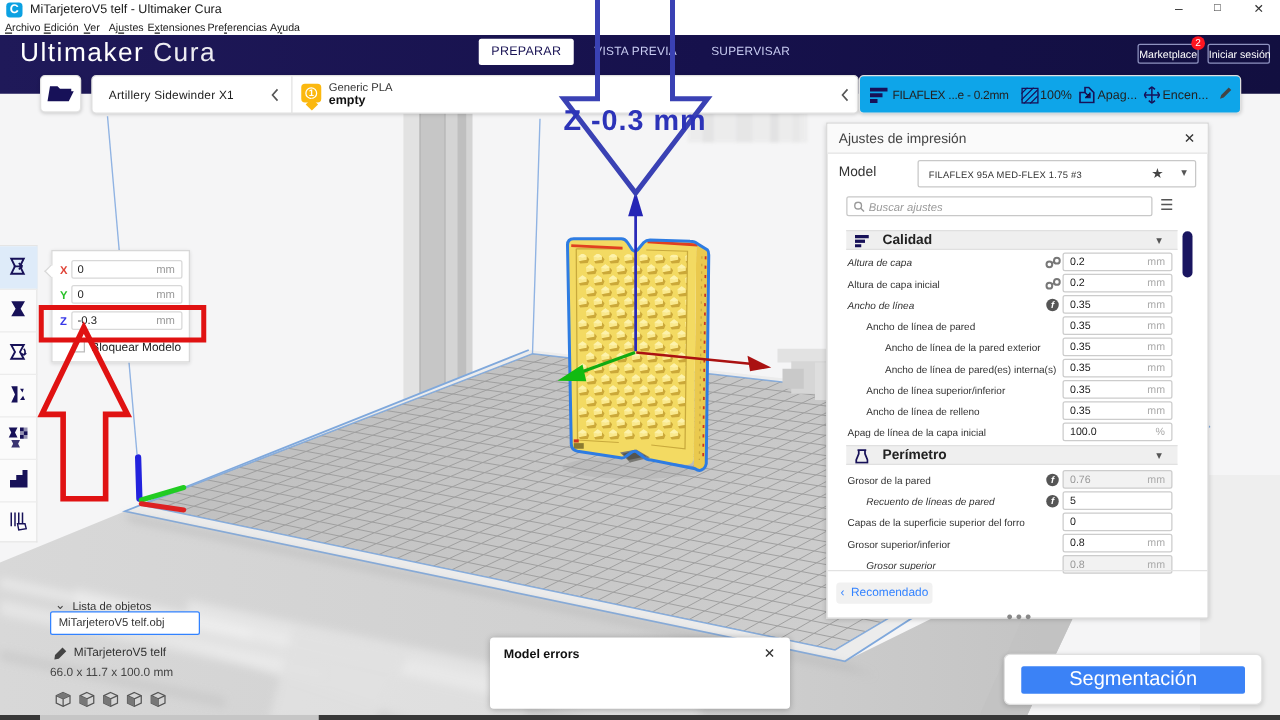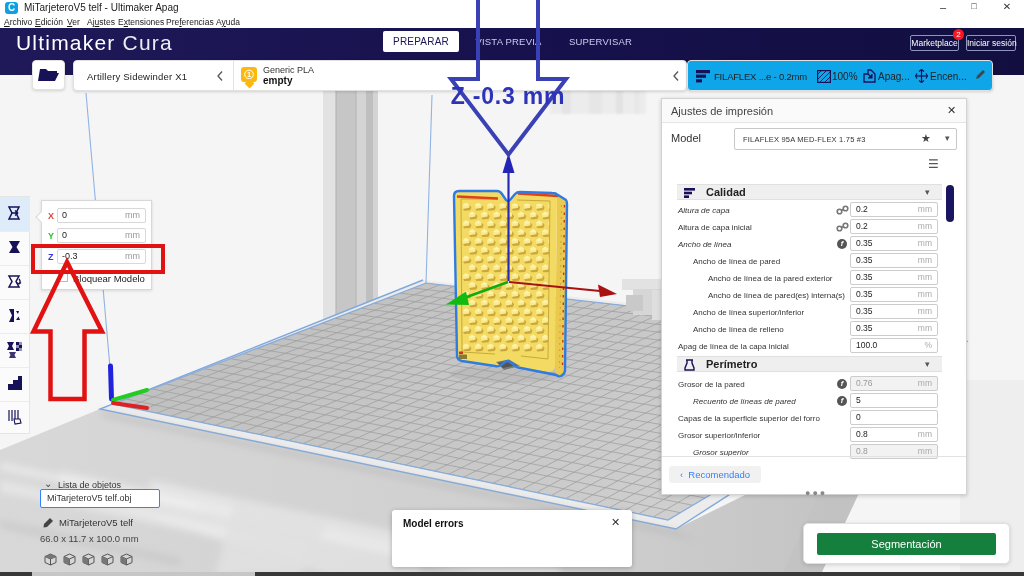--- a/index.html
+++ b/index.html
@@ -309,7 +309,7 @@
 
 <div class="abs" style="left:0;top:0;width:1024px;height:16px;background:#ffffff;z-index:30">
  <div class="abs" style="left:5px;top:2px;width:13px;height:12px;background:#0ba1e2;border-radius:3px;color:#fff;font-size:10px;font-weight:bold;text-align:center;line-height:12px">C</div>
- <div class="abs" style="left:24px;top:2px;font-size:10px;color:#1a1a1a">MiTarjeteroV5 telf - Ultimaker Apag</div>
+ <div class="abs" style="left:24px;top:2px;font-size:10px;color:#1a1a1a">MiTarjeteroV5 telf - Ultimaker Cura</div>
  <div class="abs" style="left:936px;top:1px;width:14px;text-align:center;font-size:11px;color:#333">–</div>
  <div class="abs" style="left:967px;top:1px;width:14px;text-align:center;font-size:9px;color:#333">□</div>
  <div class="abs" style="left:1000px;top:1px;width:14px;text-align:center;font-size:10px;color:#333">✕</div>

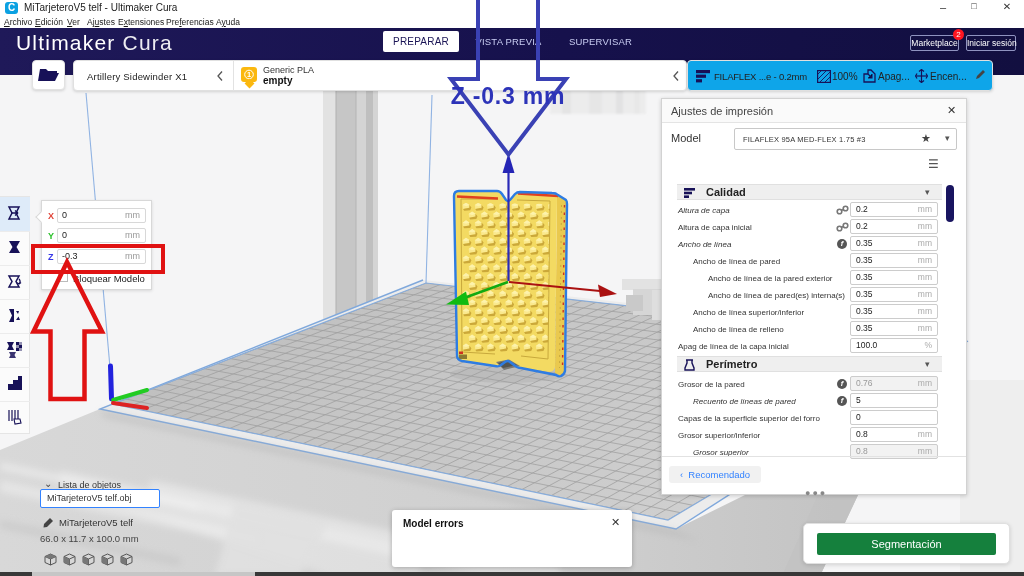--- a/index.html
+++ b/index.html
@@ -462,6 +462,13 @@
       <span class="abs" style="left:186px;top:3px;font-size:11px;color:#444">★</span>
       <span class="abs" style="left:210px;top:4px;font-size:9px;color:#555">▾</span>
     </div>
+    <div class="abs" style="left:15px;top:58px;width:245px;height:16px;border:1px solid #c8c8c8;border-radius:2px;background:#fff">
+      <svg class="abs" style="left:5px;top:3px" width="9" height="9" viewBox="0 0 9 9">
+        <circle cx="3.5" cy="3.5" r="2.7" fill="none" stroke="#999" stroke-width="1.1"></circle>
+        <line x1="5.6" y1="5.6" x2="8.2" y2="8.2" stroke="#999" stroke-width="1.1"></line>
+      </svg>
+      <span class="abs" style="left:17px;top:3px;font-size:9px;color:#999;font-style:italic">Buscar ajustes</span>
+    </div>
     <div class="abs" style="left:266px;top:59px;width:13px;height:13px;color:#555;font-size:12px;line-height:13px">☰</div>
     <div class="abs" style="left:15px;top:85px;width:265px;height:16px;background:#efefef;border-top:1px solid #e0e0e0;border-bottom:1px solid #e0e0e0">
       <svg class="abs" style="left:7px;top:3px" width="12" height="10" viewBox="0 0 12 10">

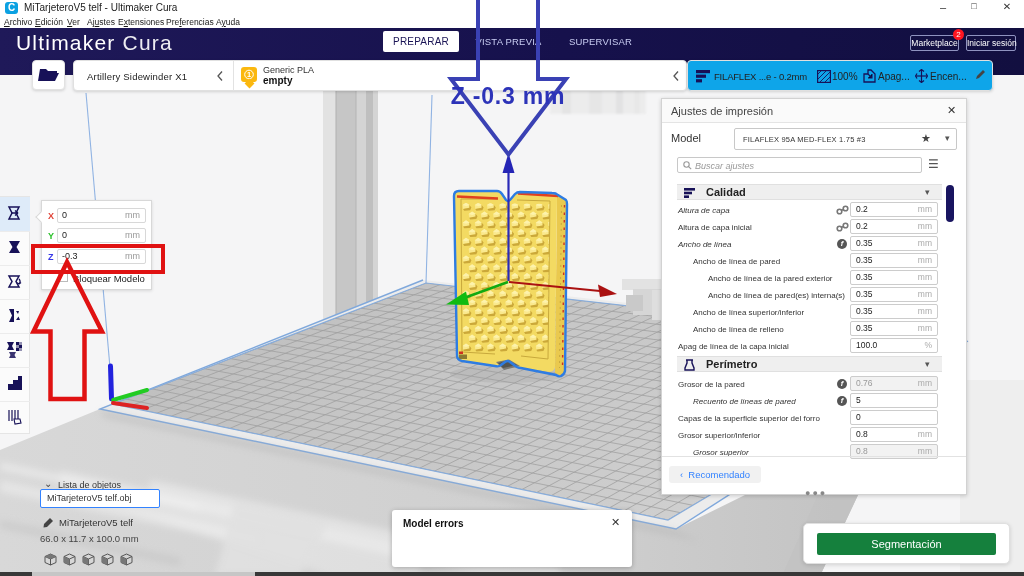--- a/index.html
+++ b/index.html
@@ -535,7 +535,7 @@
     <div class="abs" style="left:188px;top:345px;width:88px;height:15px;background:#f2f2f2;border:1px solid #ccc;border-radius:2px;font-size:8.5px;color:#999;line-height:13px;padding-left:5px">0.8<span style="position:absolute;right:5px;color:#aaa">mm</span></div>
     <div class="abs" style="left:284px;top:86px;width:8px;height:37px;background:#191560;border-radius:4px"></div>
     <div class="abs" style="left:0;top:357px;width:304px;height:1px;background:#e2e2e2"></div>
-    <div class="abs" style="left:7px;top:367px;width:92px;height:17px;background:#f1f1f1;border-radius:3px;text-align:center;font-size:9.5px;color:#3282ff;line-height:17px">‹ &nbsp;Recomendado</div>
+    <div class="abs" style="left:7px;top:367px;width:77px;height:17px;background:#f1f1f1;border-radius:3px;text-align:center;font-size:9.5px;color:#3282ff;line-height:17px">‹ &nbsp;Recomendado</div>
     <div class="abs" style="left:143px;top:389px;font-size:9px;color:#888;letter-spacing:2px">●●●</div>
   </div>
 

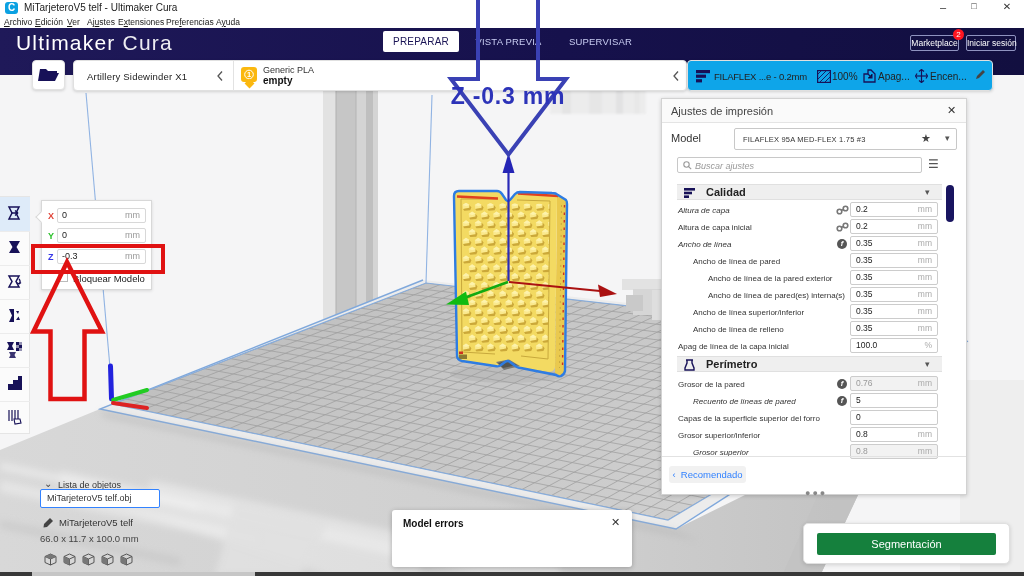--- a/index.html
+++ b/index.html
@@ -593,7 +593,7 @@
 </div>
 
 <div class="abs" style="left:803px;top:523px;width:207px;height:41px;background:#fff;border:1px solid #e0e0e0;border-radius:5px;box-shadow:0 1px 4px rgba(0,0,0,0.15);z-index:24">
- <div class="abs" style="left:13px;top:9px;width:179px;height:22px;background:#15803d;border-radius:2px;text-align:center;font-size:11px;color:#fff;line-height:22px">Segmentación</div>
+ <div class="abs" style="left:13px;top:9px;width:179px;height:22px;background:#3b82f6;border-radius:2px;text-align:center;font-size:16px;color:#fff;line-height:22px">Segmentación</div>
 </div>
 
 <div class="abs" style="left:0;top:572px;width:1024px;height:4px;background:#383838;z-index:25"></div>

